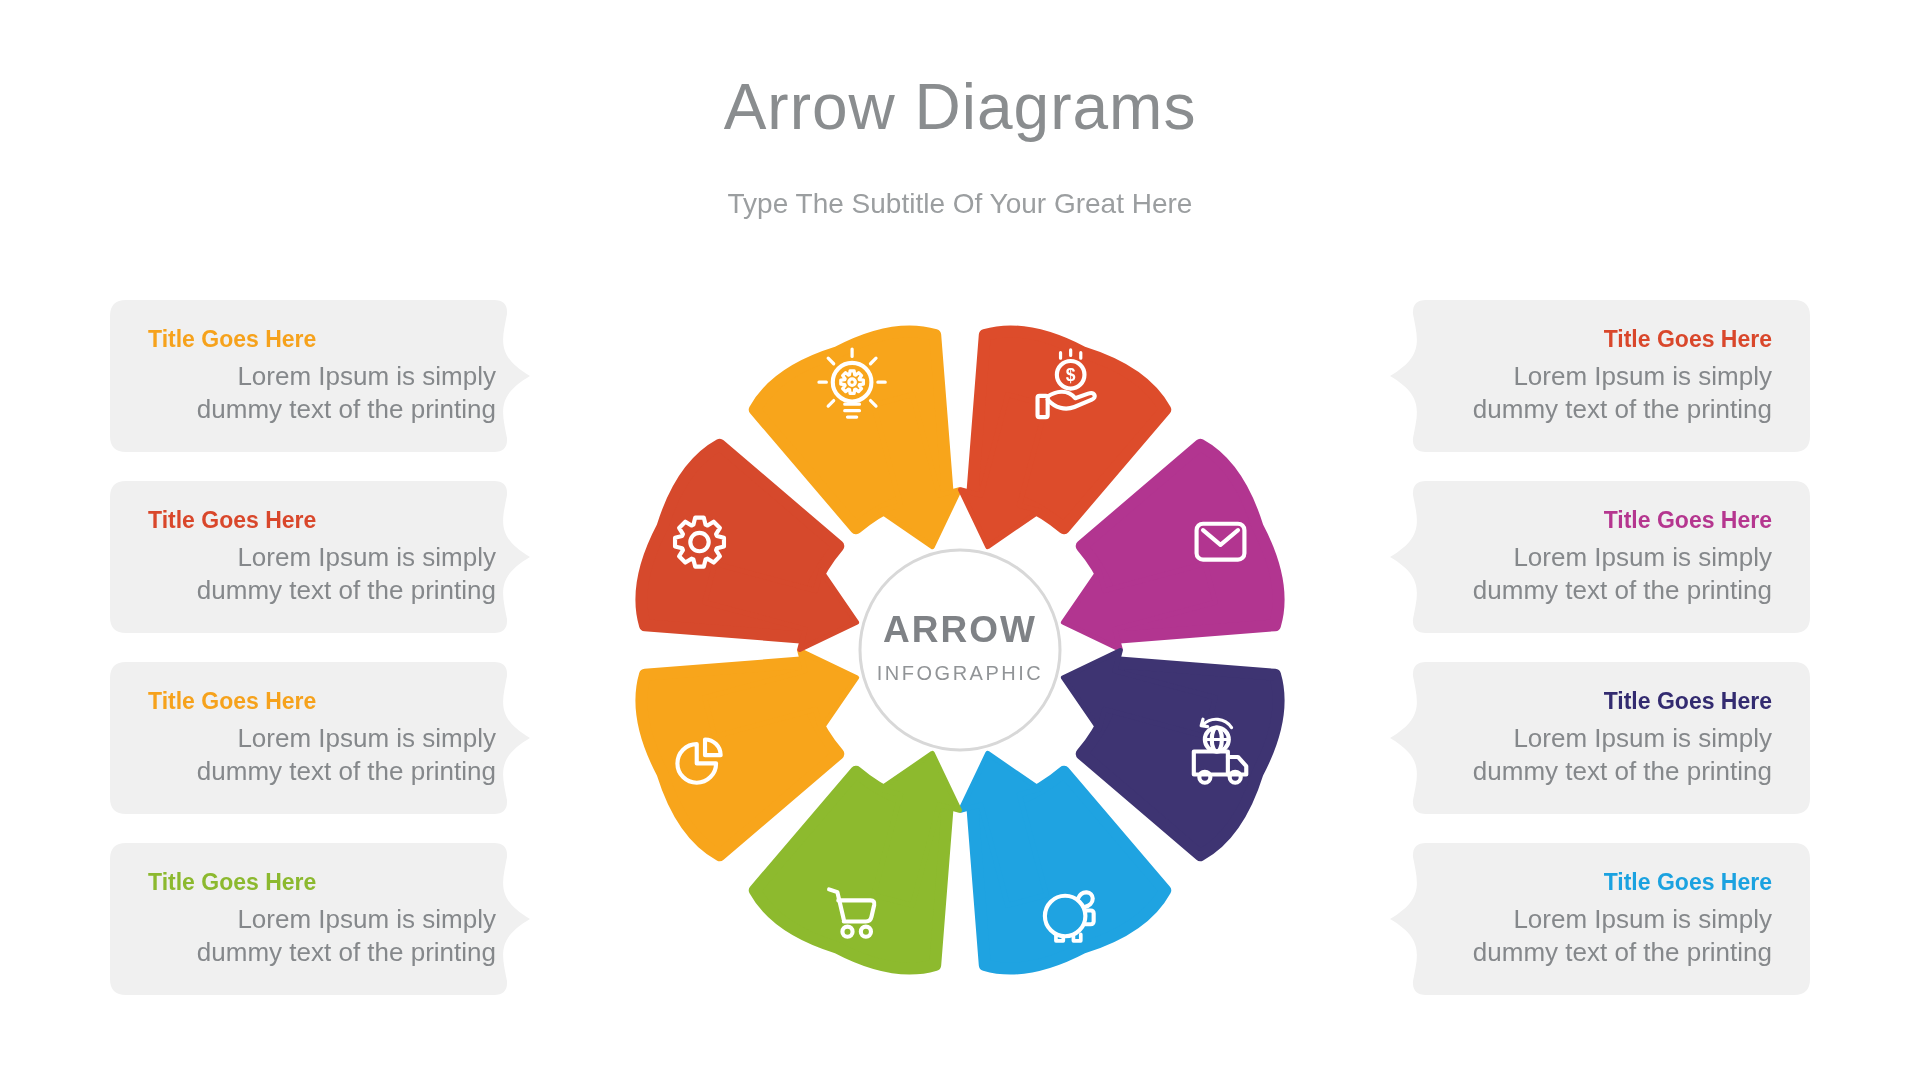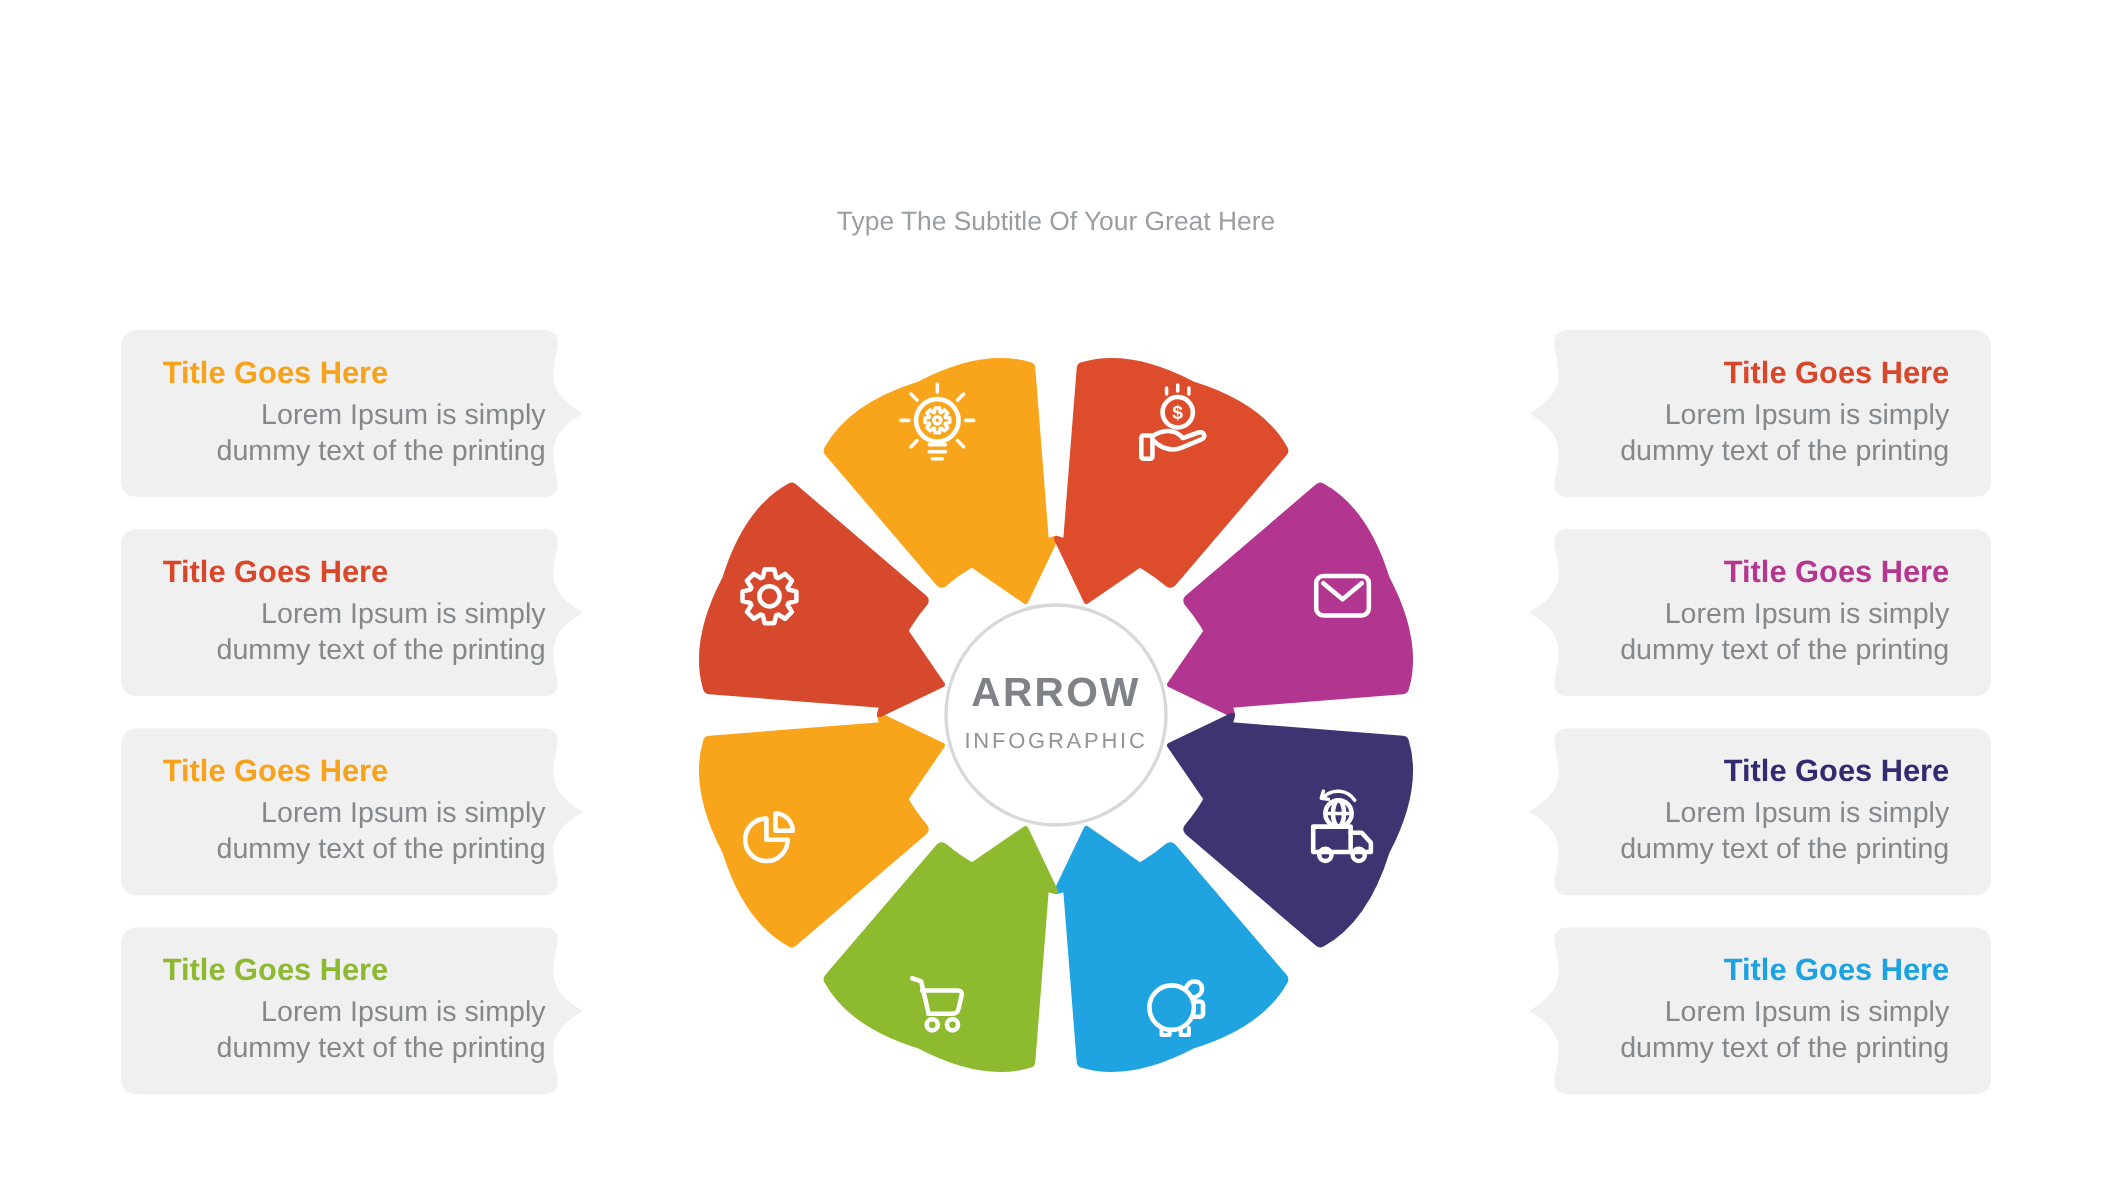--- a/index.html
+++ b/index.html
@@ -42,6 +42,7 @@
 
 <div class="slide">
 
+  <h1 class="page-title" style="color: rgb(138, 141, 143);">Arrow Diagrams</h1>
   <p class="page-subtitle" style="color: rgb(155, 158, 160);">Type The Subtitle Of Your Great Here</p>
 
   <svg id="wheel" width="1920" height="1080" viewBox="0 0 1920 1080">

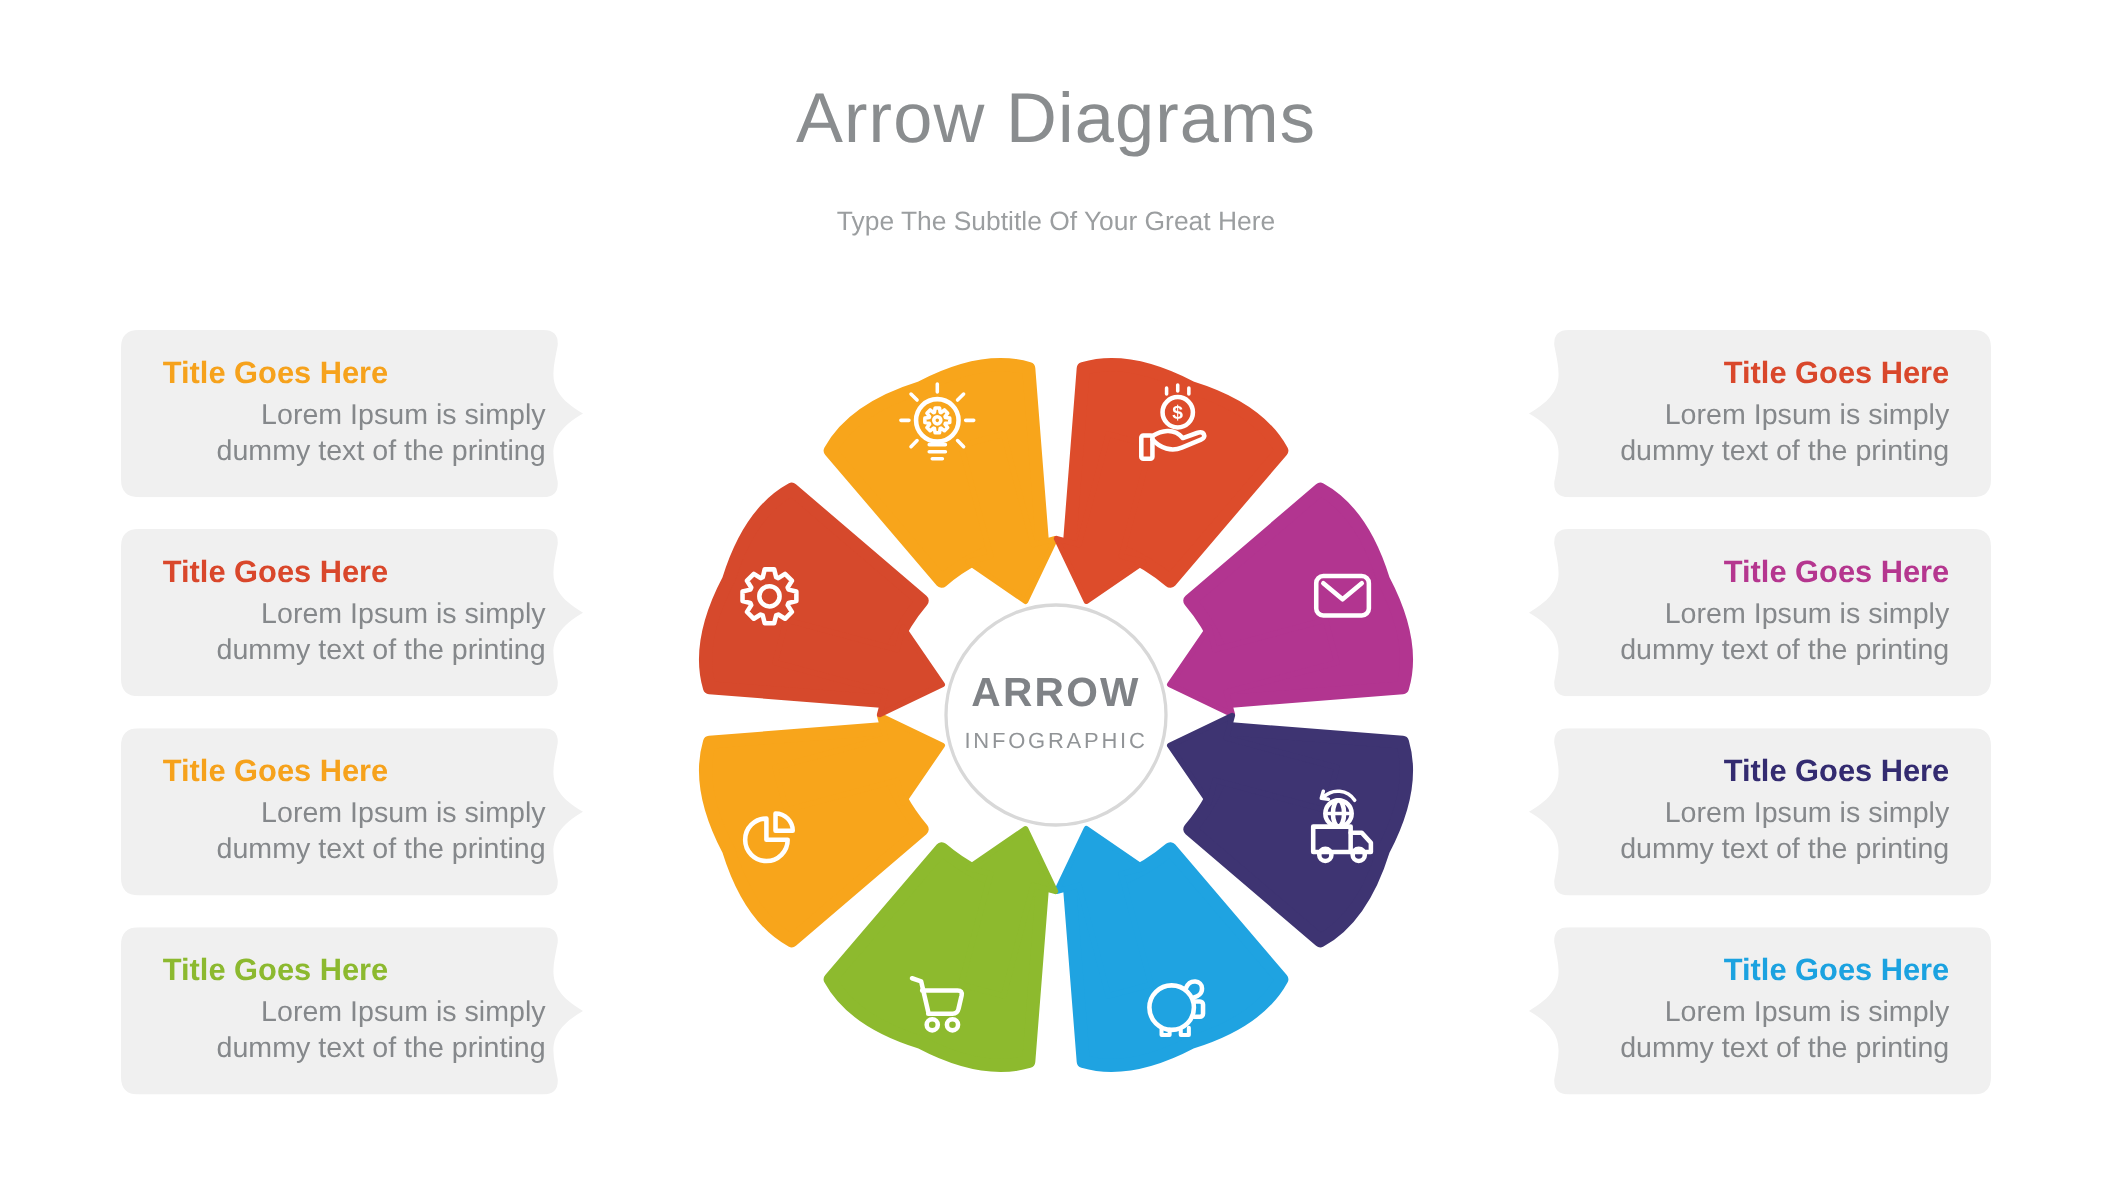--- a/index.html
+++ b/index.html
@@ -17,7 +17,7 @@
   }
   .page-subtitle{
     position:absolute;top:188px;left:0;width:100%;margin:0;
-    text-align:center;font-size:24px;font-weight:400;color:#9b9ea0;
+    text-align:center;font-size:28px;font-weight:400;color:#9b9ea0;
   }
 
   

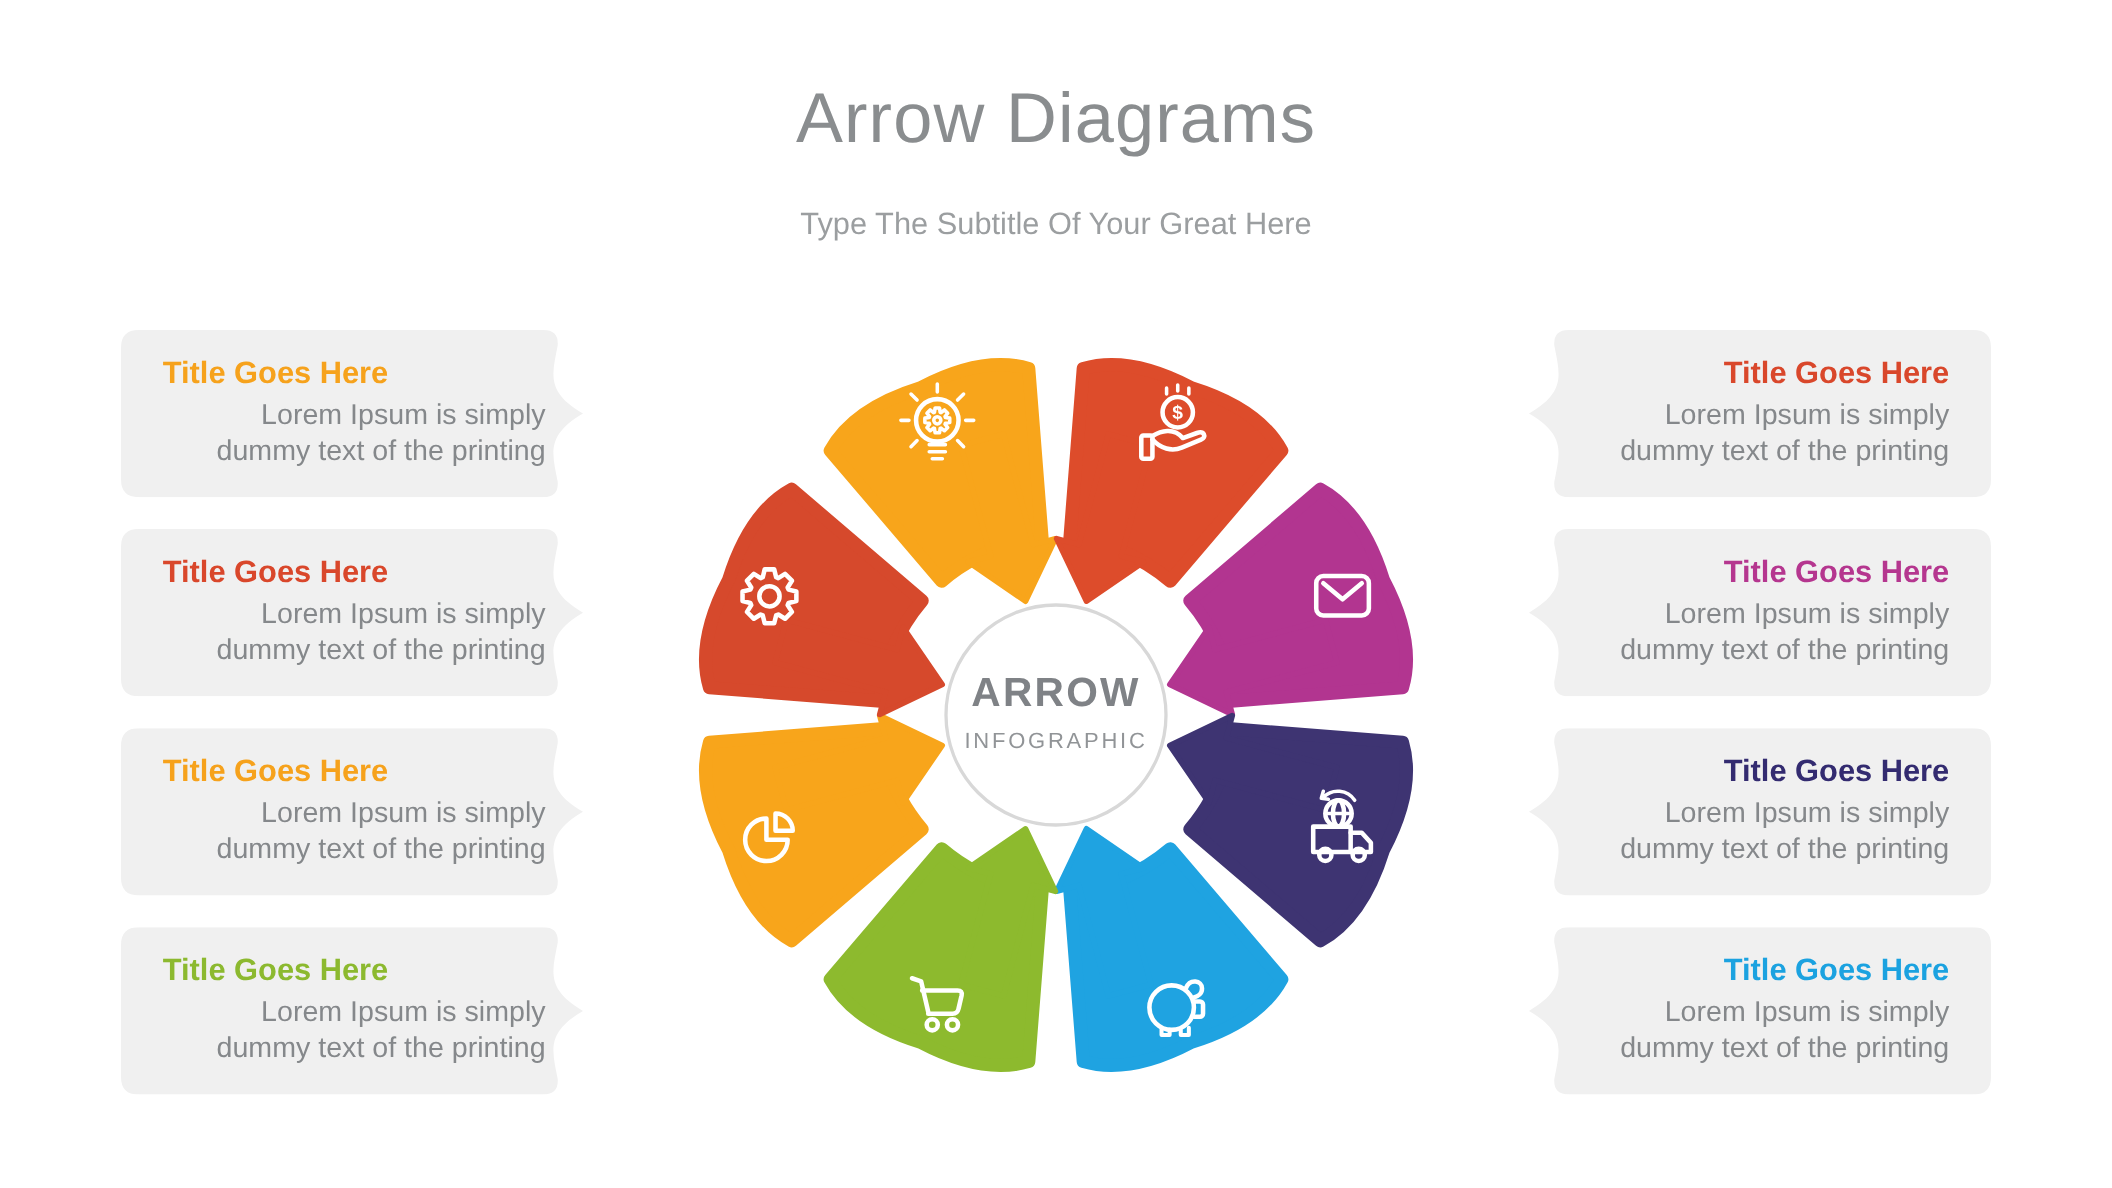--- a/index.html
+++ b/index.html
@@ -33,7 +33,7 @@
   .card-text{position:absolute;top:20px;}
   .card.left  .card-text{left:38px;width:348px;text-align:left;}
   .card.right .card-text{right:38px;width:348px;text-align:right;}
-  .card-title{font-size:28px;font-weight:bold;line-height:38px;}
+  .card-title{font-size:23px;font-weight:bold;line-height:38px;}
   .card-body{font-size:26px;line-height:33px;color:#85888b;margin-top:2px;text-align:right;}
   .card-body span{display:block;}
 </style>

